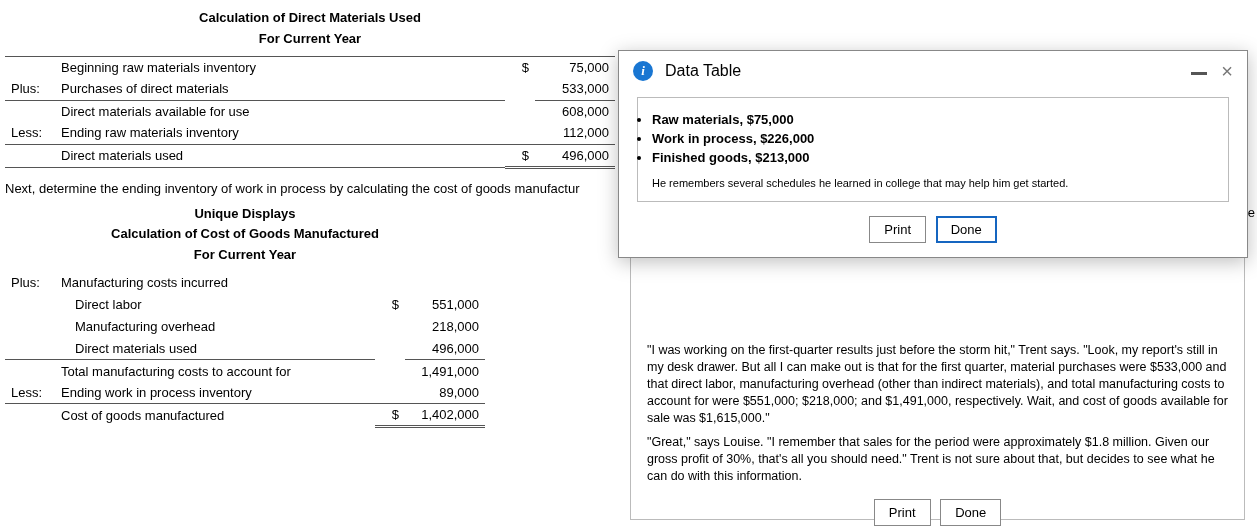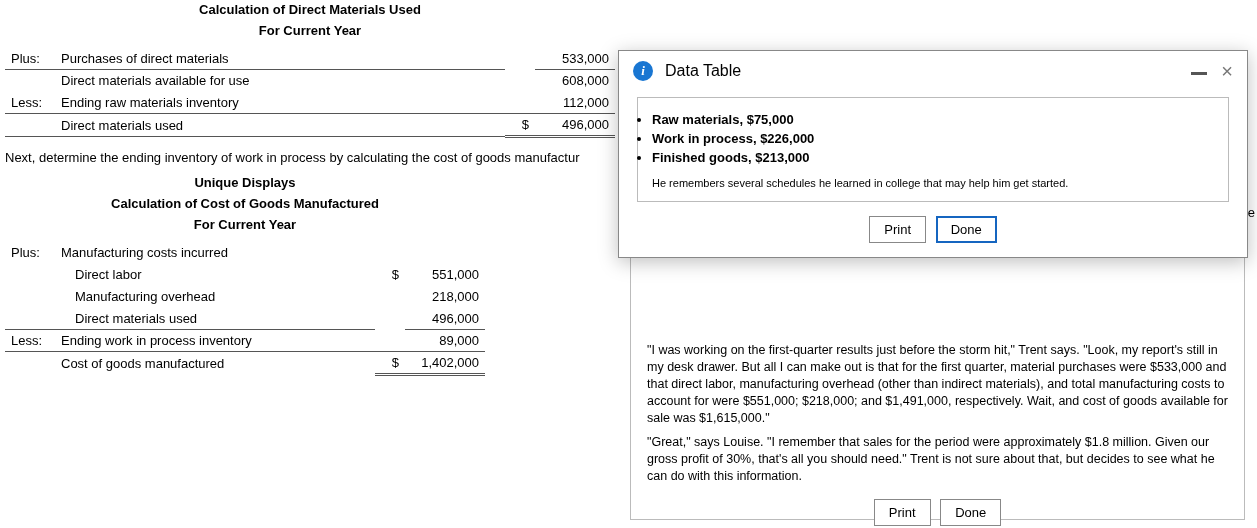--- a/index.html
+++ b/index.html
@@ -16,7 +16,7 @@
     .left-panel {
       position: absolute;
       left: 5px;
-      top: 0;
+      top: 8px;
       width: 610px;
     }
     .title-block { text-align: center; font-weight: bold; margin-bottom: 6px; }

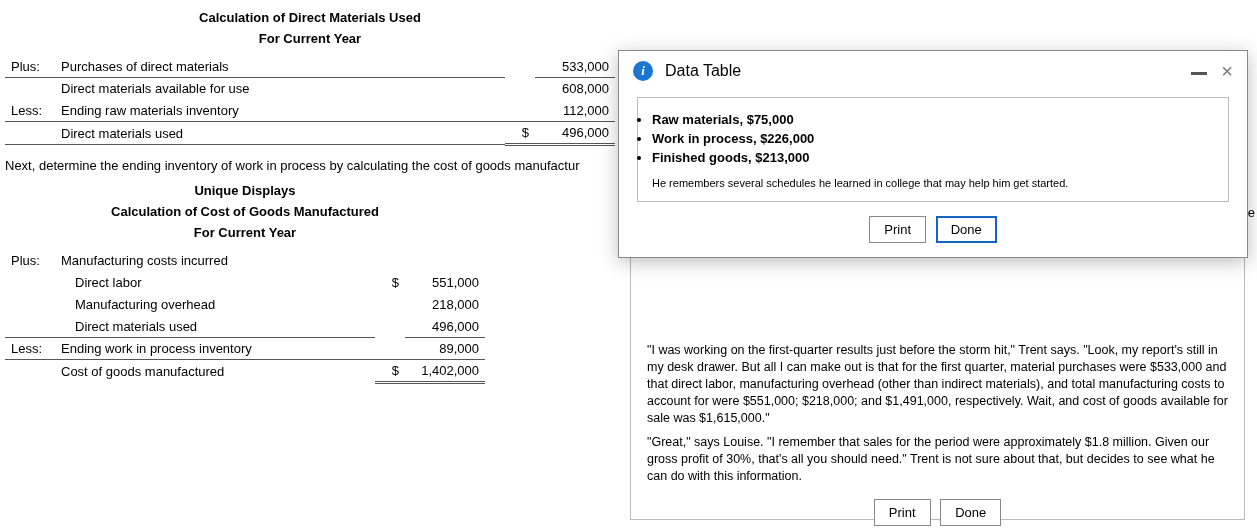--- a/index.html
+++ b/index.html
@@ -111,6 +111,12 @@
   </div>
   <table class="calc">
     <tbody>
+        <tr class="bd-top">
+      <td class="col-prefix"></td>
+      <td class="col-label">Beginning raw materials inventory</td>
+      <td class="col-cur">$</td>
+      <td class="col-val">75,000</td>
+    </tr>
     <tr>
       <td class="col-prefix bd-bottom">Plus:</td>
       <td class="col-label bd-bottom">Purchases of direct materials</td>

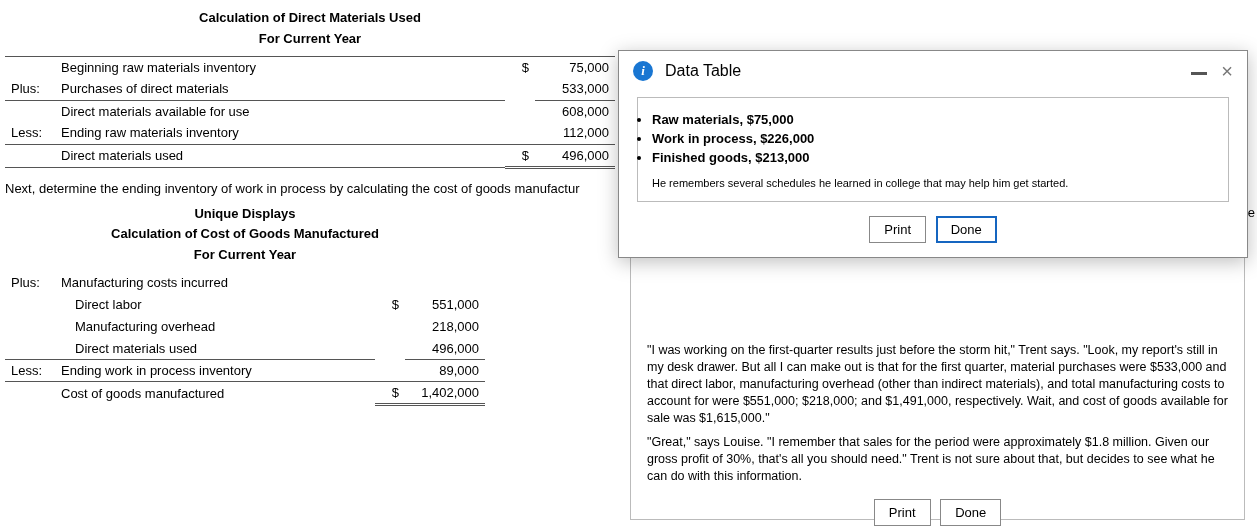--- a/index.html
+++ b/index.html
@@ -178,6 +178,12 @@
       <td class="col-val val-bd">496,000</td>
     </tr>
     <tr>
+      <td class="col-prefix"></td>
+      <td class="col-label">Total manufacturing costs to account for</td>
+      <td class="col-cur"></td>
+      <td class="col-val">1,491,000</td>
+    </tr>
+    <tr>
       <td class="col-prefix bd-bottom">Less:</td>
       <td class="col-label bd-bottom">Ending work in process inventory</td>
       <td class="col-cur"></td>

